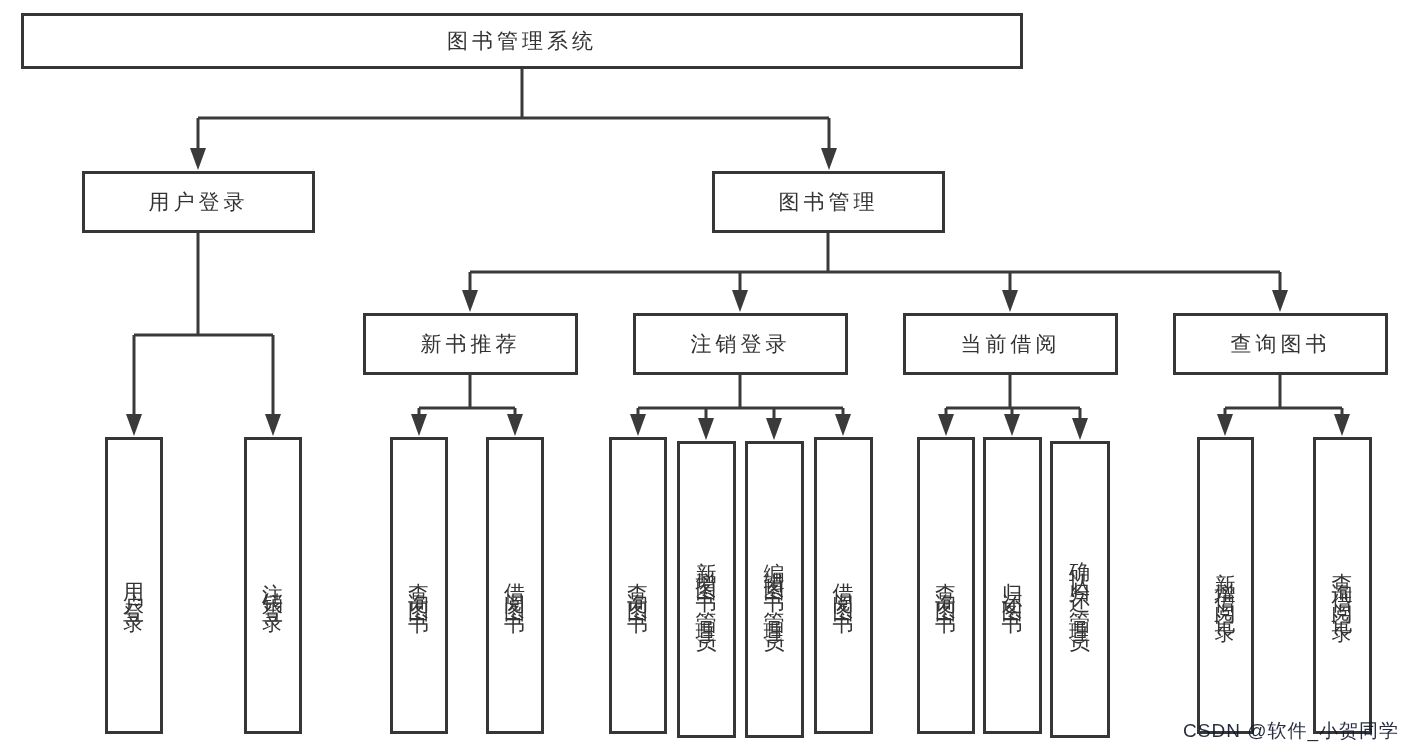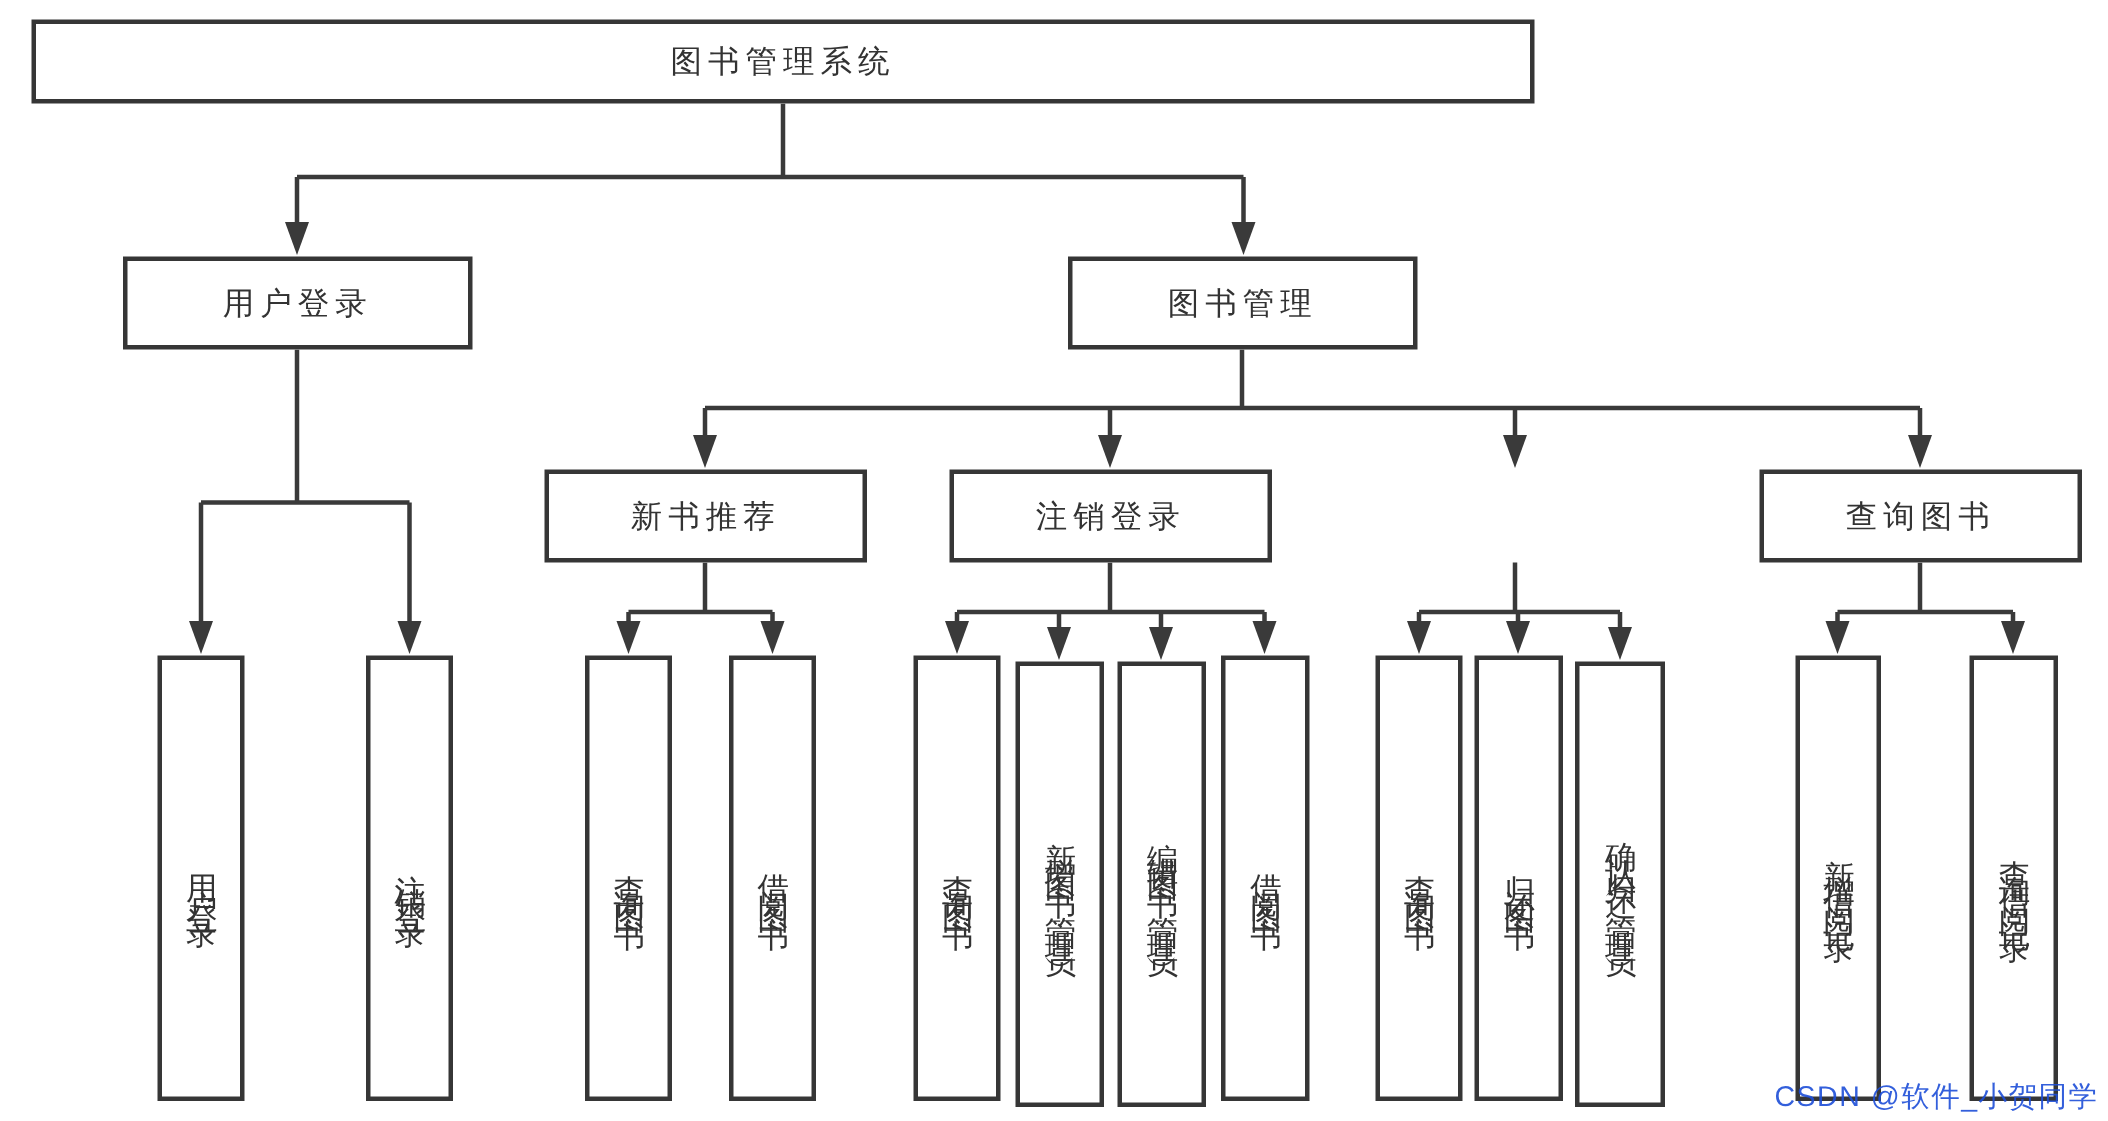--- a/index.html
+++ b/index.html
@@ -119,6 +119,9 @@
   <div class="node nh" style="left:633px;top:313px;width:215px;height:62px">
     <span class="lbl">注销登录</span>
   </div>
+  <div class="node nh" style="left:903px;top:313px;width:215px;height:62px">
+    <span class="lbl">当前借阅</span>
+  </div>
   <div class="node nh" style="left:1173px;top:313px;width:215px;height:62px">
     <span class="lbl">查询图书</span>
   </div>

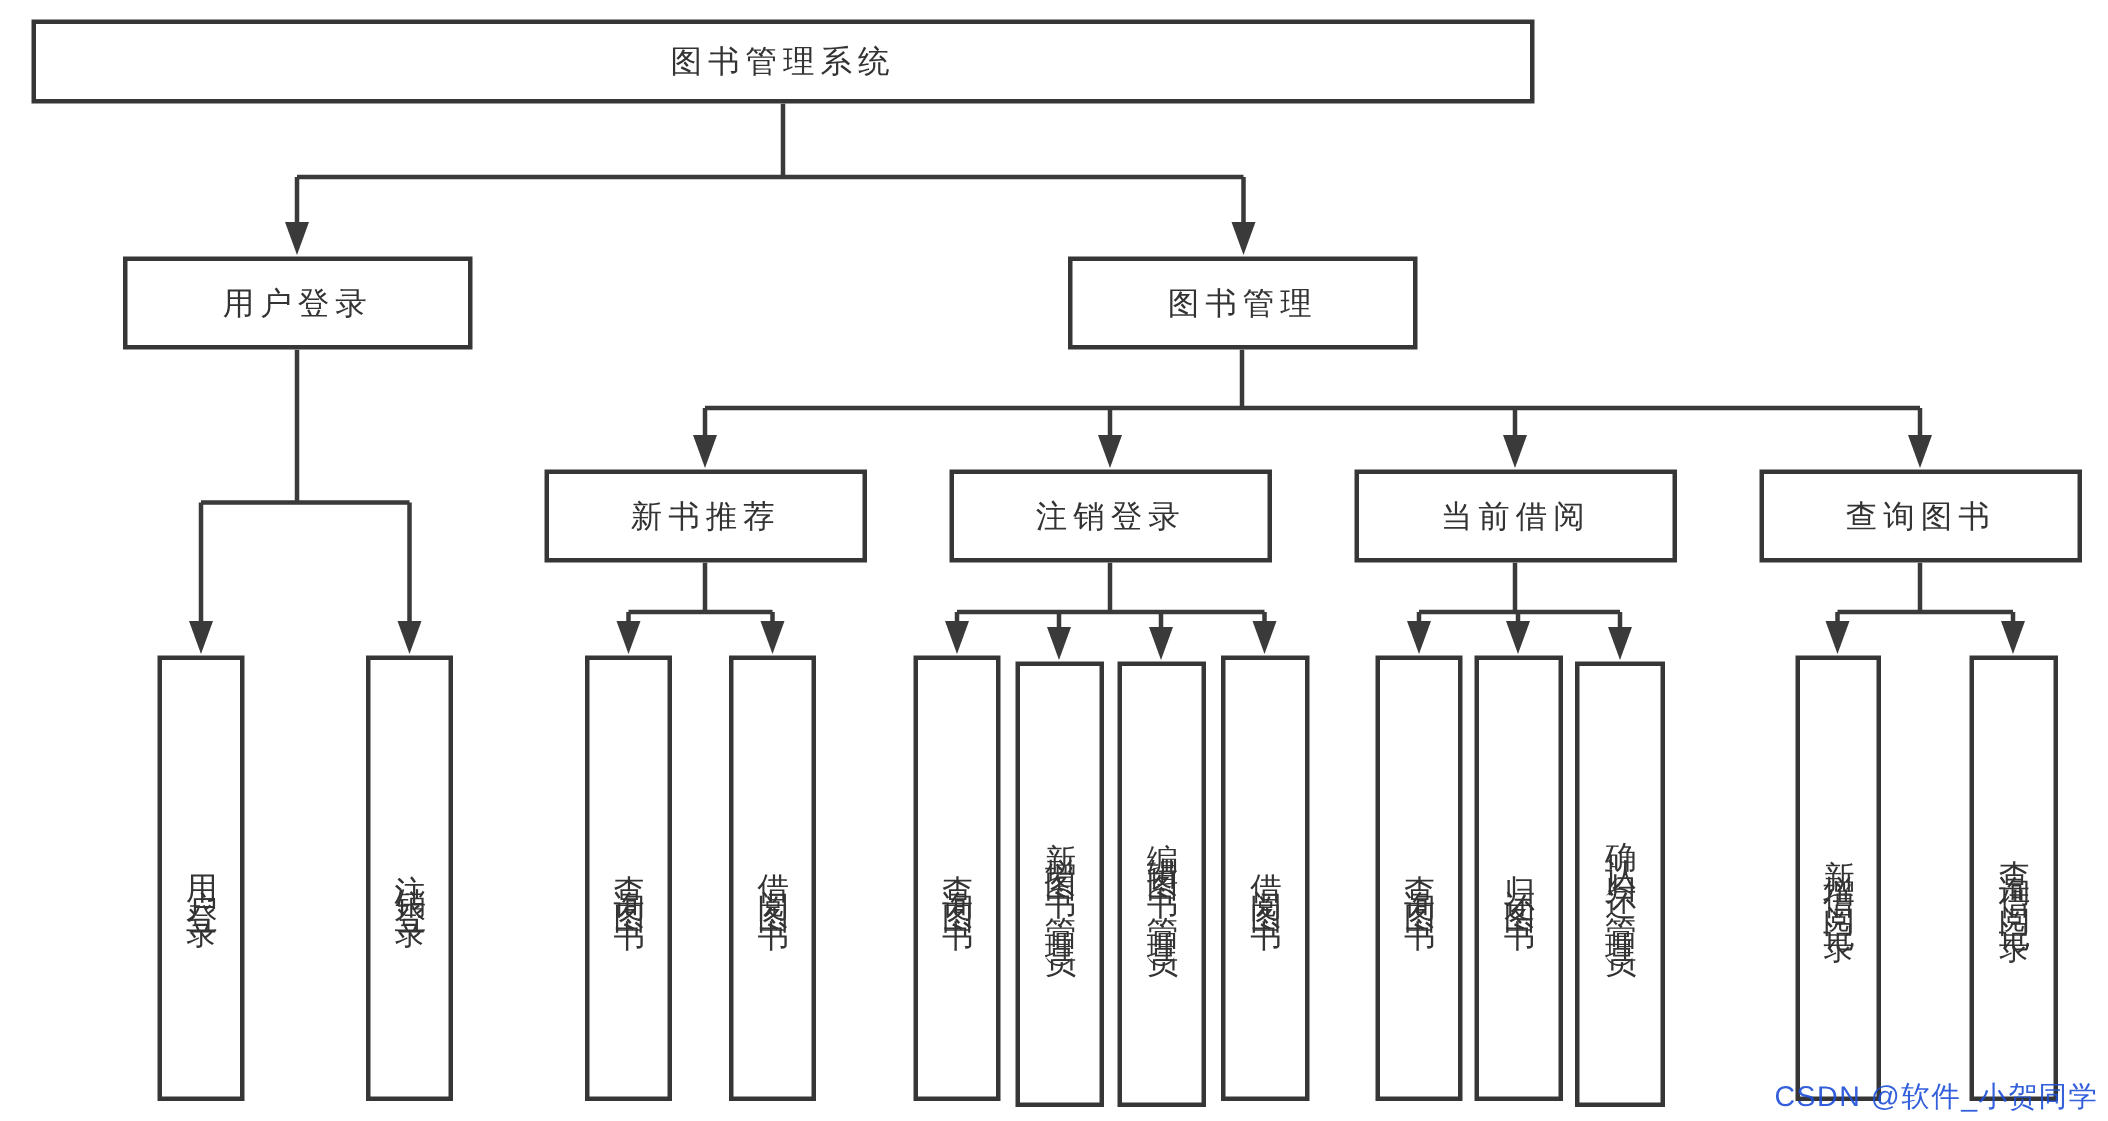--- a/index.html
+++ b/index.html
@@ -50,7 +50,7 @@
     right: 6px;
     bottom: 3px;
     font-size: 19px;
-    color: #1d4ed8;
+    color: #0f172a;
     opacity: 0.9;
     letter-spacing: 1px;
     z-index: 3;

